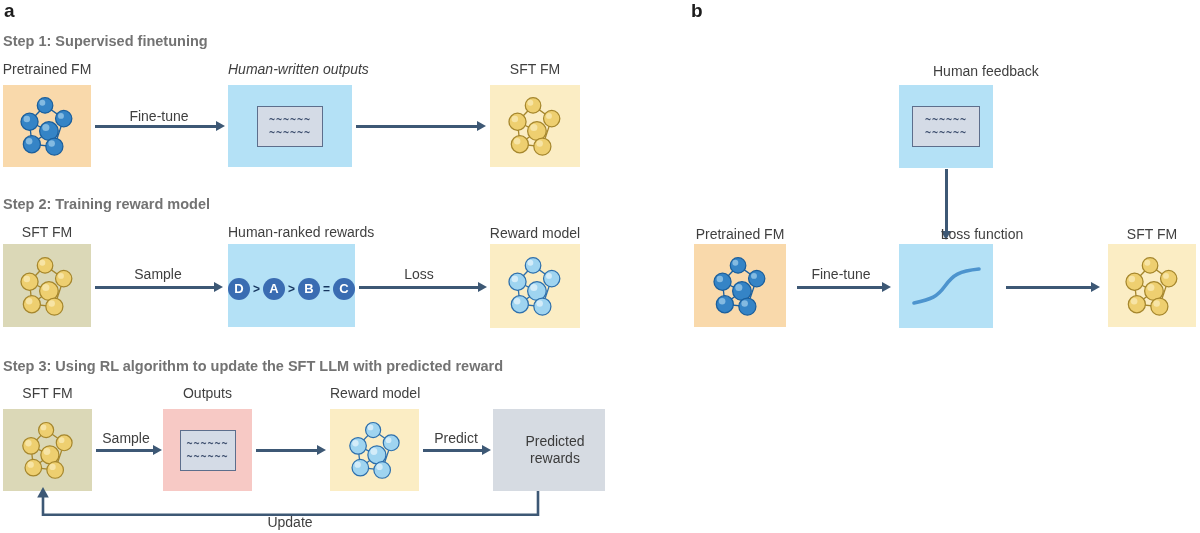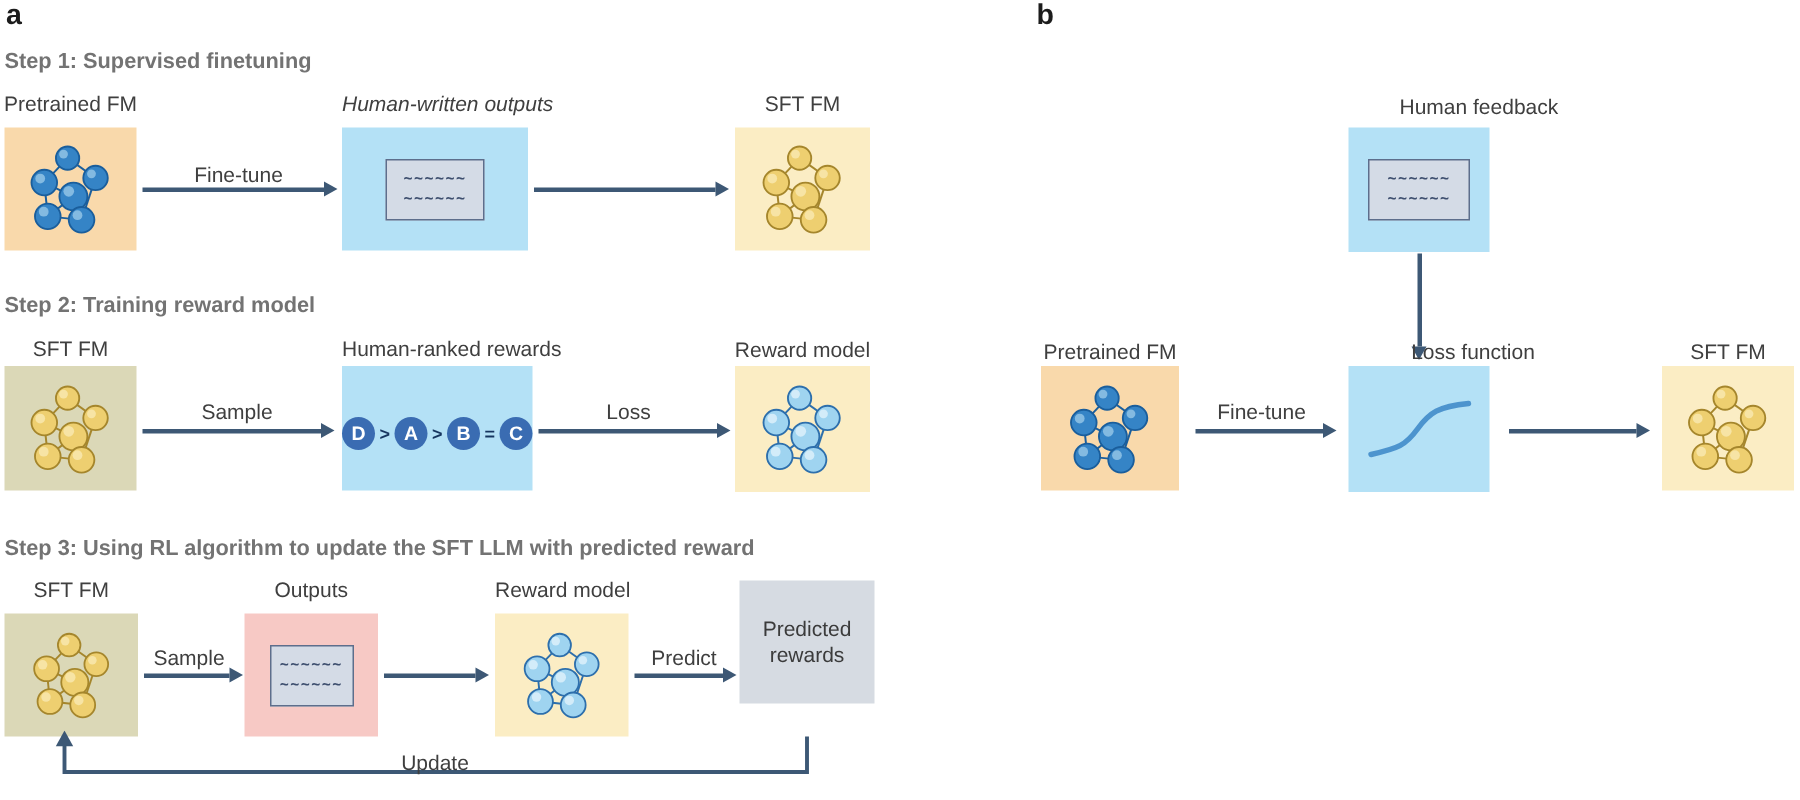--- a/index.html
+++ b/index.html
@@ -193,7 +193,7 @@
 <div class="arr" style="left:423px;top:449px;width:59px;"></div>
 <div class="arrow-label" style="left:406px;top:430px;width:100px;">Predict</div>
 
-<div class="box box-gray" style="left:493px;top:387px;width:90px;height:82px;">
+<div class="box box-gray" style="left:493px;top:409px;width:100px;height:82px;padding-left:12px;">
   <span class="predicted-text">Predicted rewards</span>
 </div>
 

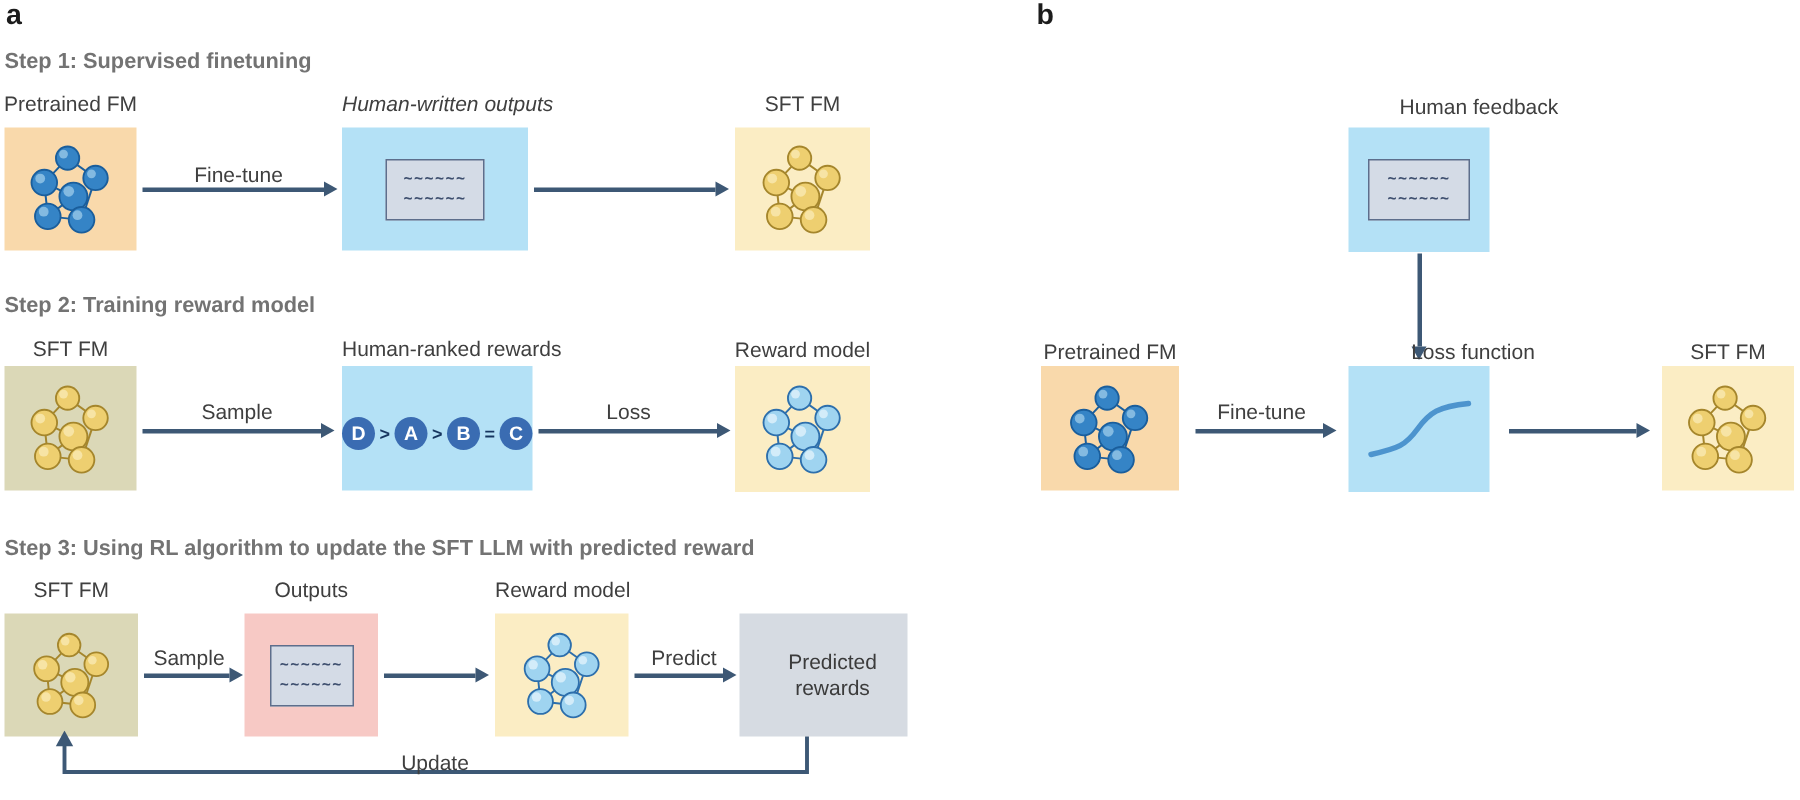--- a/index.html
+++ b/index.html
@@ -201,7 +201,7 @@
   <path d="M 503,4 L 503,27.7 L 8,27.7 L 8,9" fill="none" stroke="#3D5875" stroke-width="2.6"></path>
   <path d="M 8,0 L 2.2,10.5 L 13.8,10.5 Z" fill="#3D5875"></path>
 </svg>
-<div class="arrow-label" style="left:240px;top:500px;width:100px;">Update</div>
+<div class="arrow-label" style="left:240px;top:514px;width:100px;">Update</div>
 
 <div class="abs panel-letter" style="left:691px;top:0px;">b</div>
 

